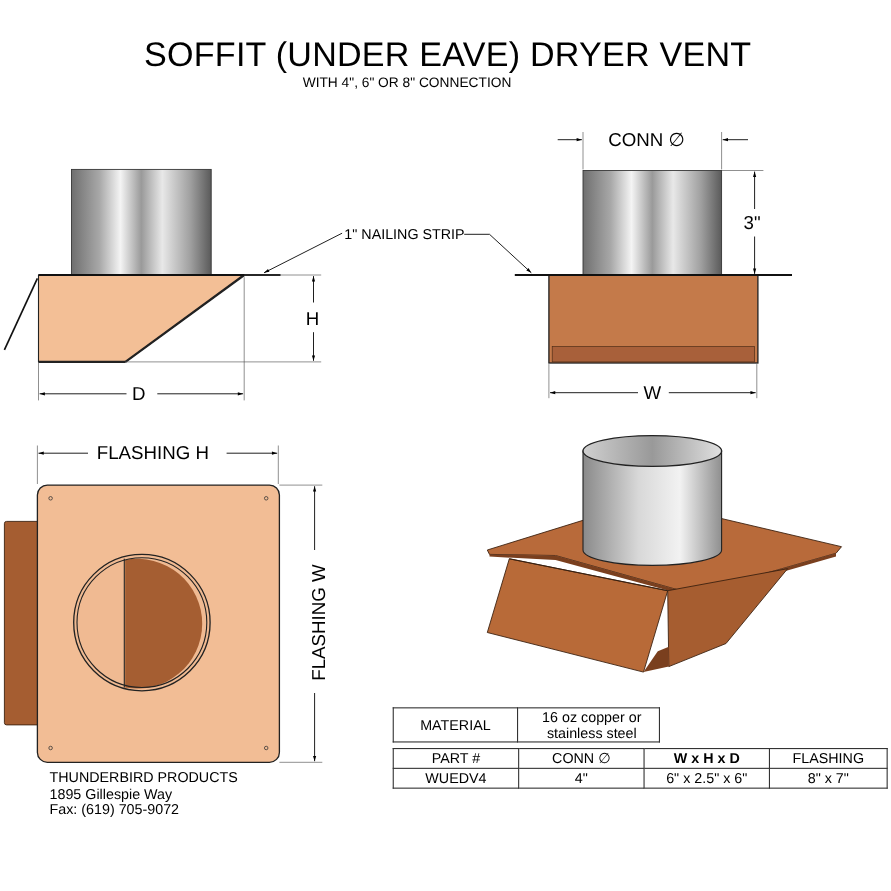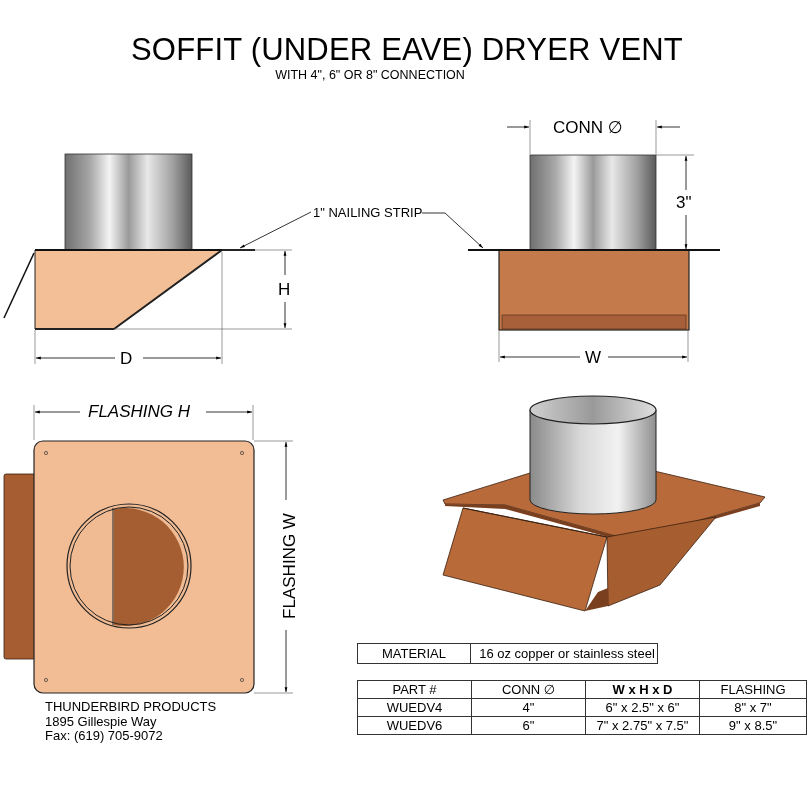--- a/index.html
+++ b/index.html
@@ -137,7 +137,7 @@
 <div class="abs lbl" style="left:553px;top:117px;">CONN ∅</div>
 <div class="abs lbl" style="left:676px;top:193px;">3"</div>
 <div class="abs lbl" style="left:585px;top:348px;">W</div>
-<div class="abs lbl" style="left:88px;top:402px;font-style:italic;">FLASHING H</div>
+<div class="abs lbl" style="left:88px;top:402px;">FLASHING H</div>
 <div class="abs lbl" style="left:230px;top:556px;transform:rotate(-90deg);transform-origin:center;width:120px;text-align:center;">FLASHING W</div>
 
 <div class="abs addr">

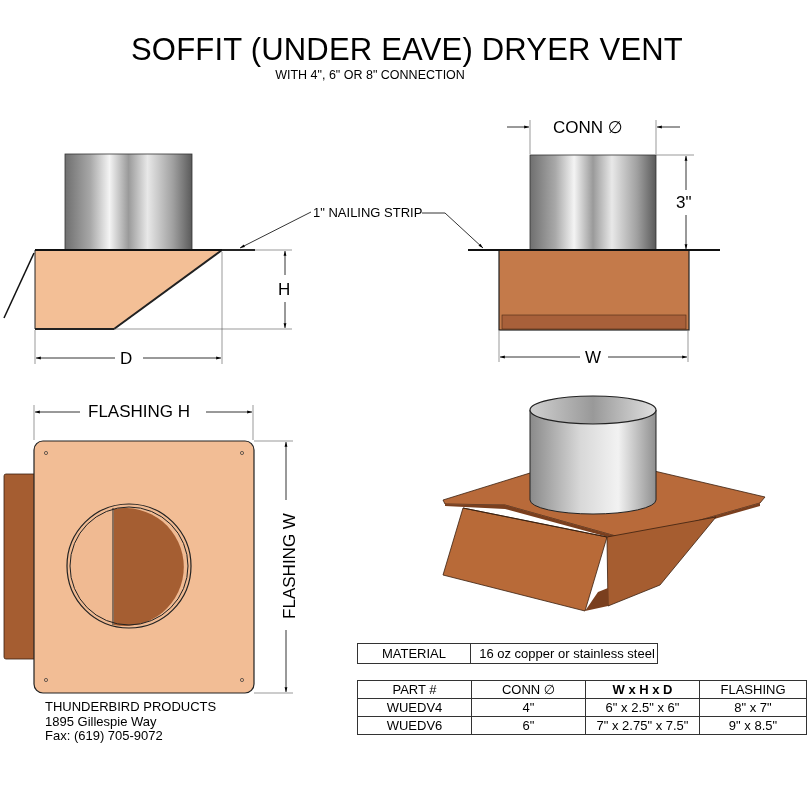--- a/index.html
+++ b/index.html
@@ -146,7 +146,7 @@
   <div>Fax: (619) 705-9072</div>
 </div>
 
-<table class="abs mat" style="left:357px;top:643px;width:301px;border-radius:10px;">
+<table class="abs mat" style="left:357px;top:643px;width:243px;border-radius:10px;">
   <tbody>
       <tr>
     <td style="width:112px;">MATERIAL</td>

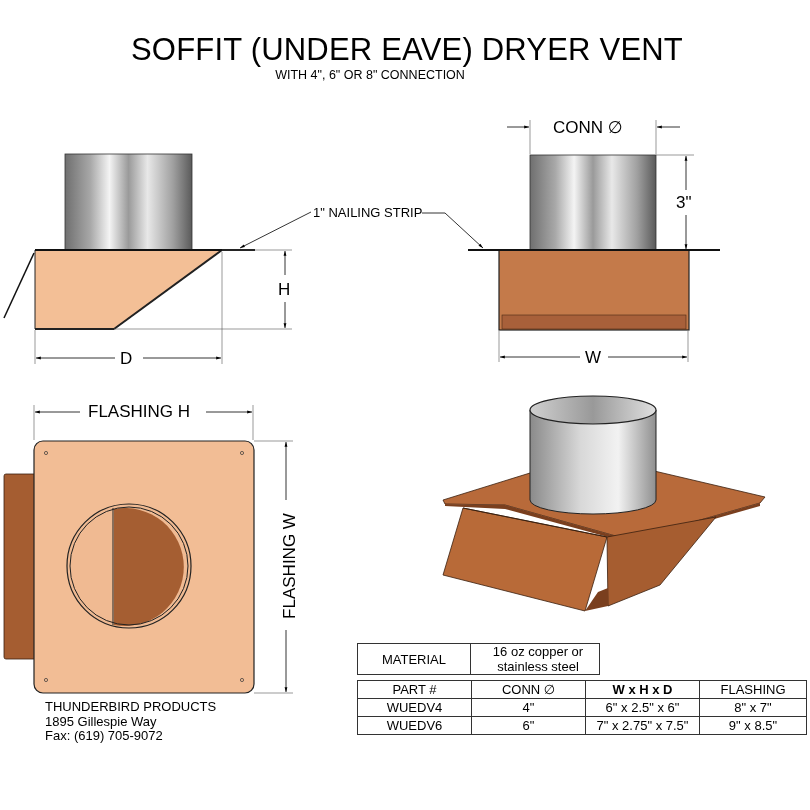--- a/index.html
+++ b/index.html
@@ -169,12 +169,6 @@
     <td>6" x 2.5" x 6"</td>
     <td>8" x 7"</td>
   </tr>
-  <tr>
-    <td>WUEDV6</td>
-    <td>6"</td>
-    <td>7" x 2.75" x 7.5"</td>
-    <td>9" x 8.5"</td>
-  </tr>
 </tbody>
   </table>
 

